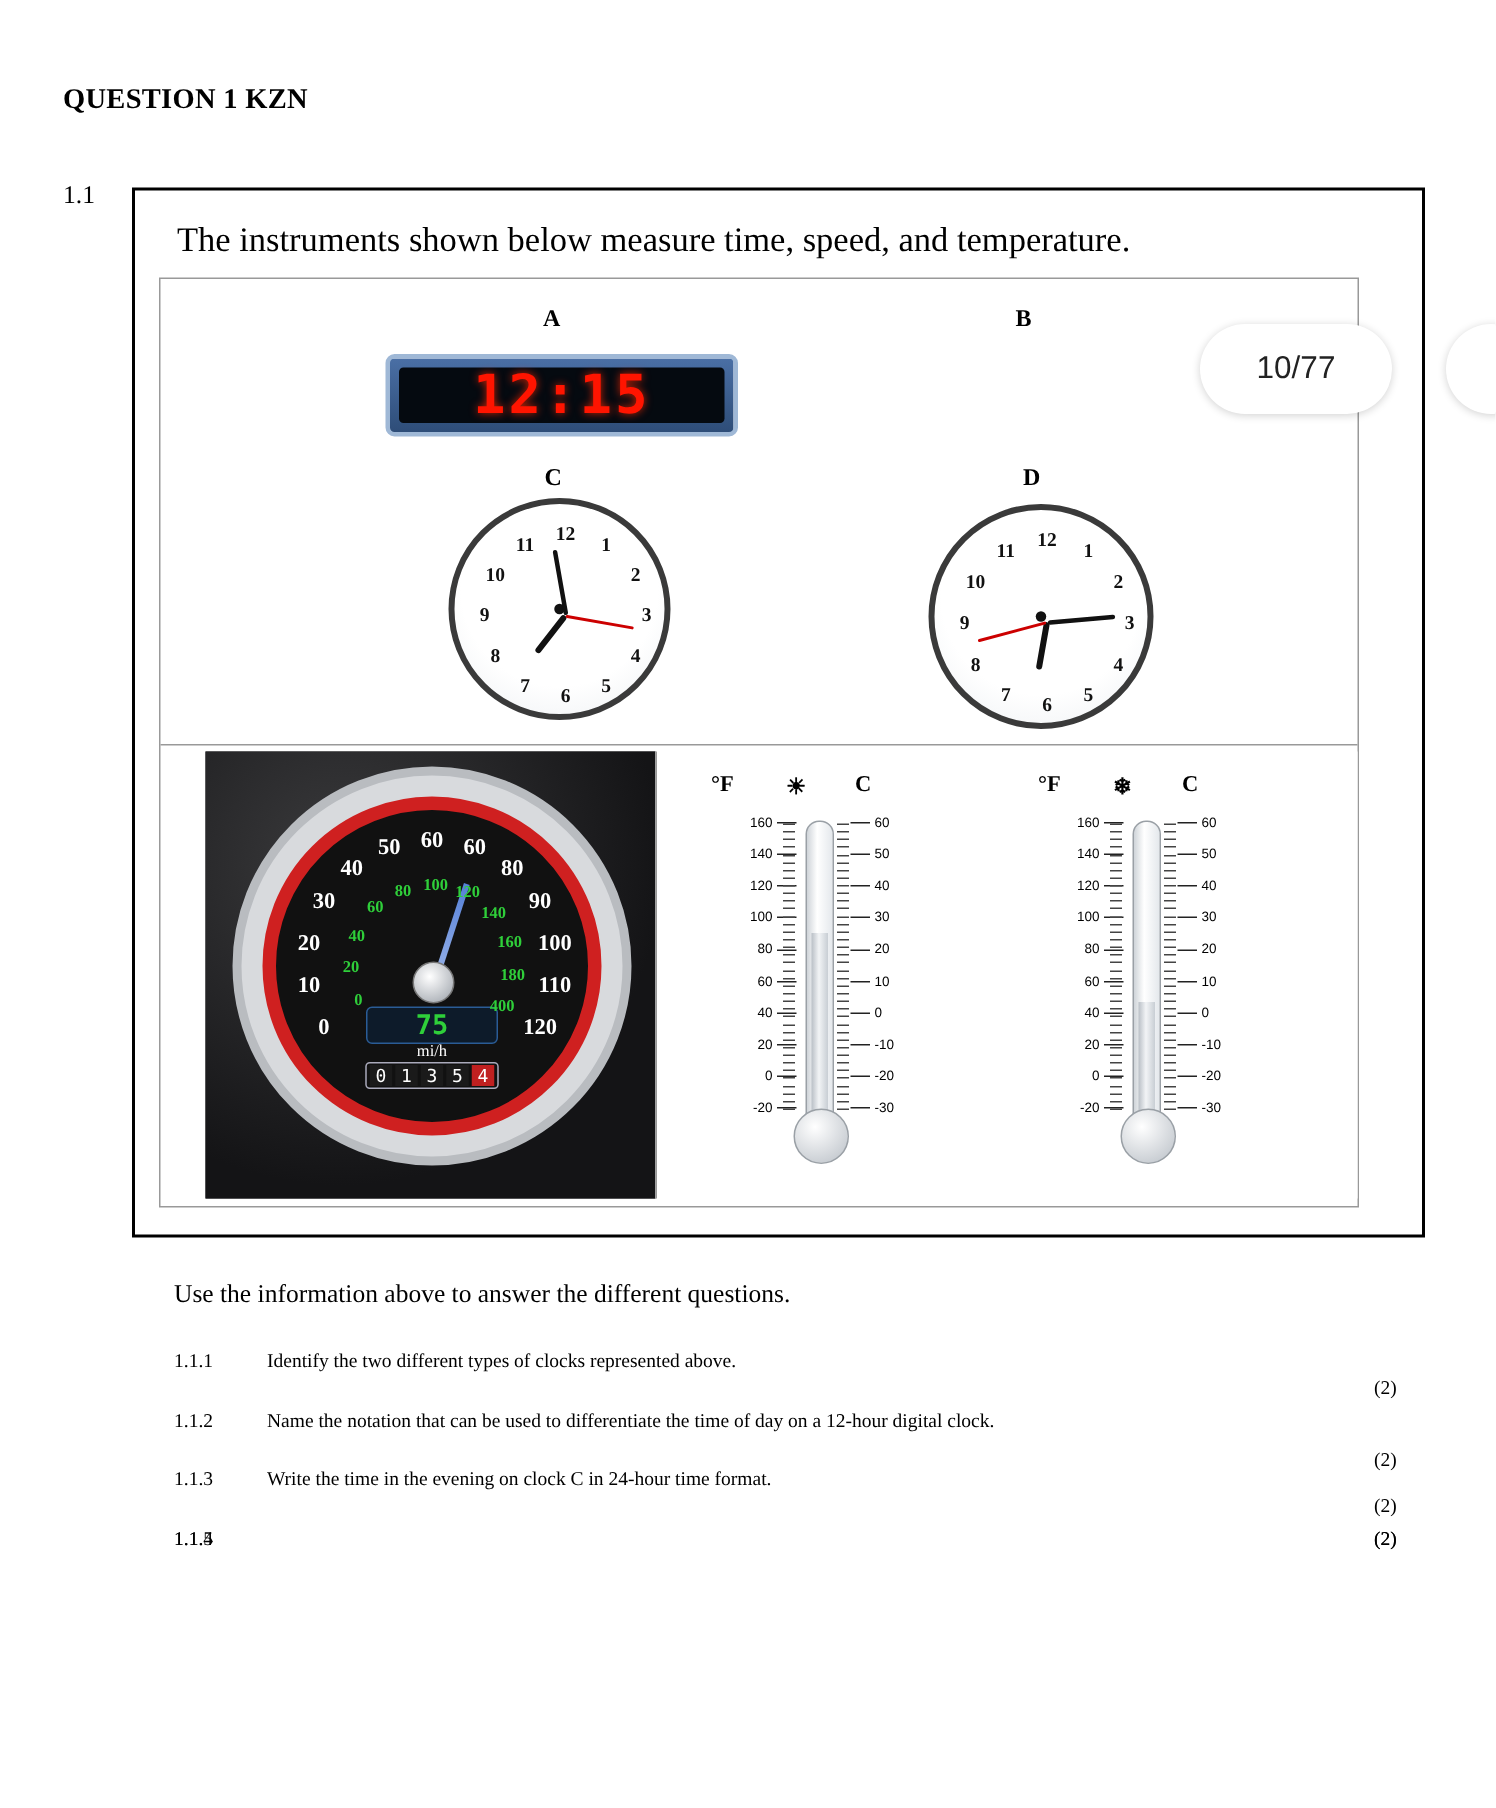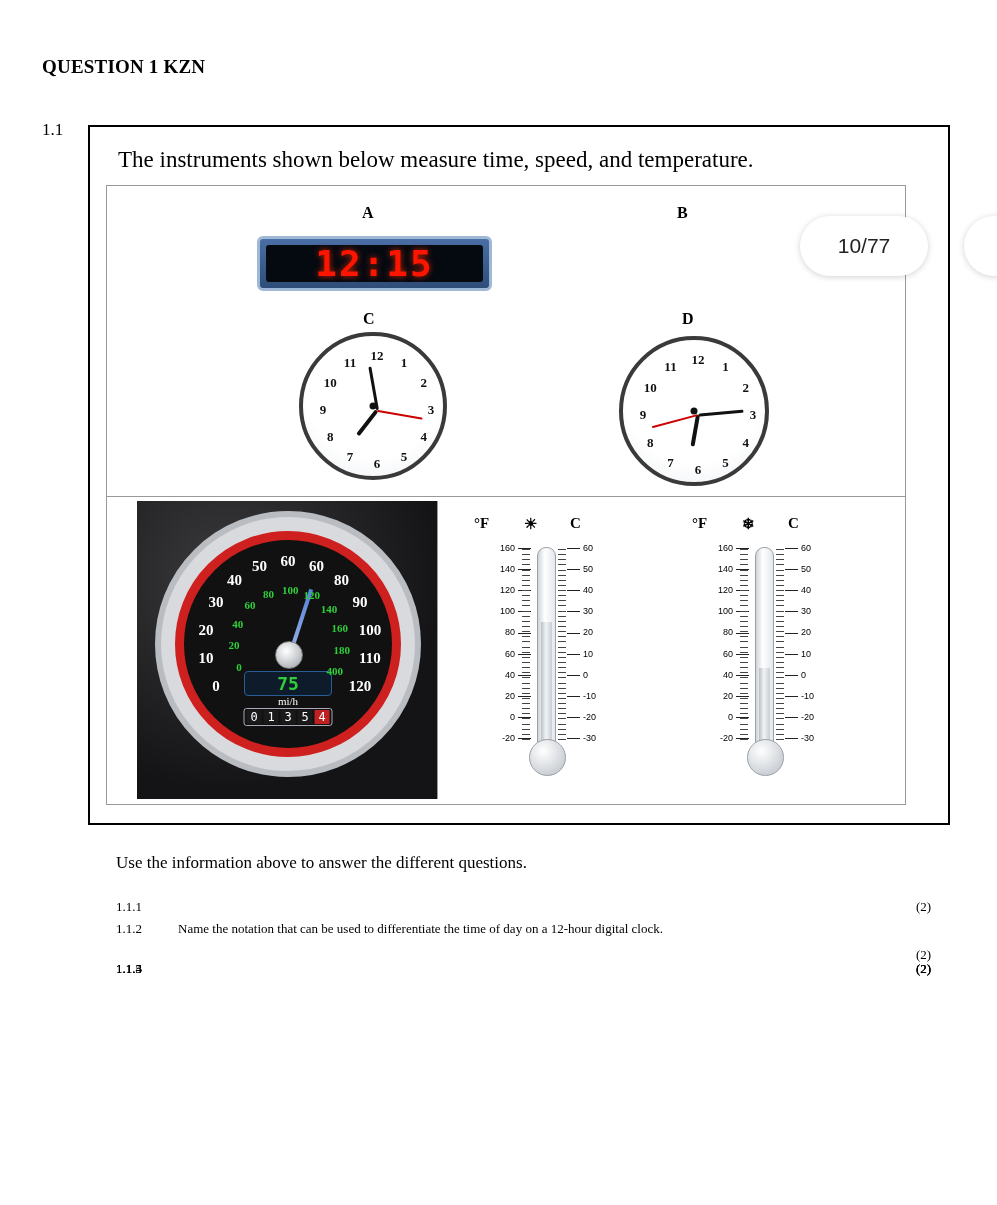--- a/index.html
+++ b/index.html
@@ -771,6 +771,7 @@
 <div class="q-list" id="qlist">
     <div class="q-item">
       <span class="q-num">1.1.1</span>
+      <div class="q-text">Identify the two different types of clocks represented above.</div>
       <span class="q-marks">(2)</span>
     </div>
     <div class="q-item">

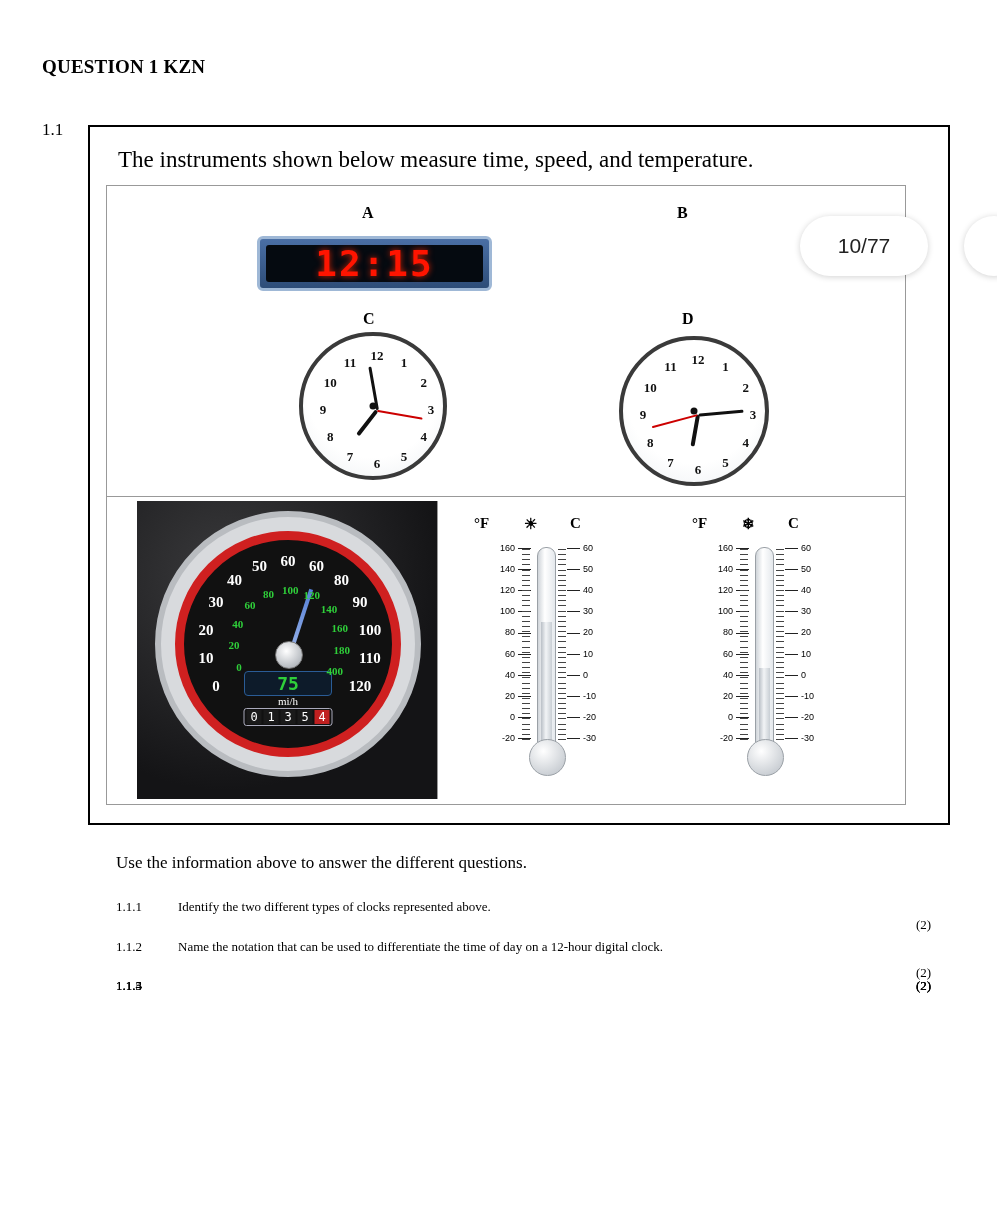--- a/index.html
+++ b/index.html
@@ -781,6 +781,7 @@
     </div>
     <div class="q-item">
       <span class="q-num">1.1.3</span>
+      <div class="q-text">Write the time in the evening on clock C in 24-hour time format.</div>
       <span class="q-marks">(2)</span>
     </div>
     <div class="q-item">

